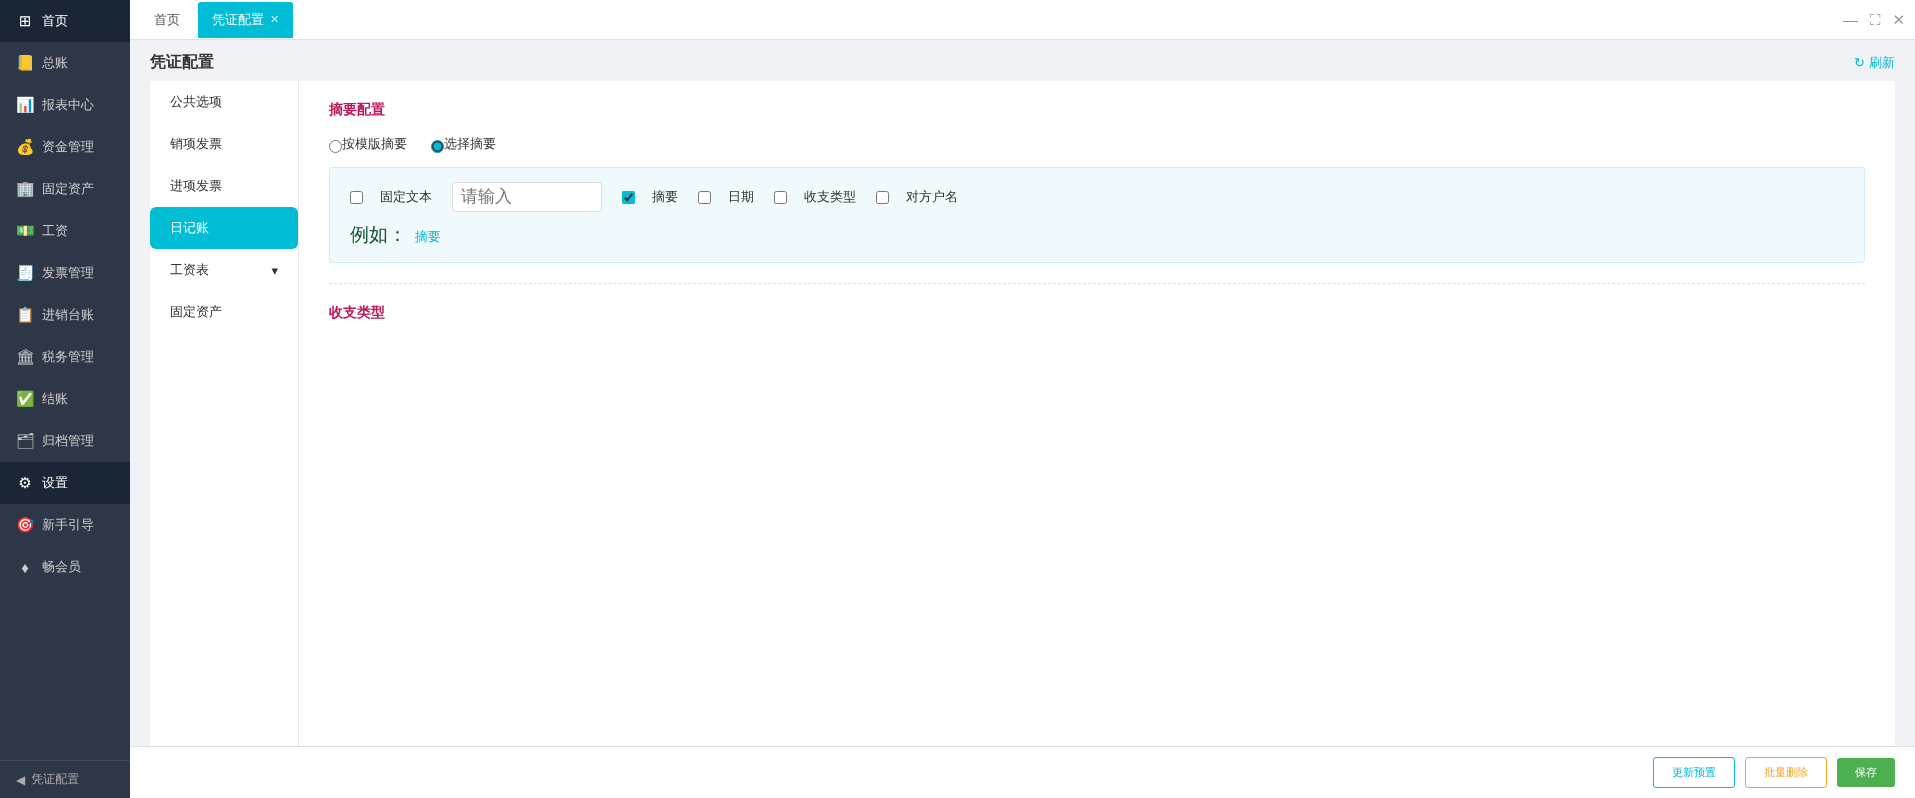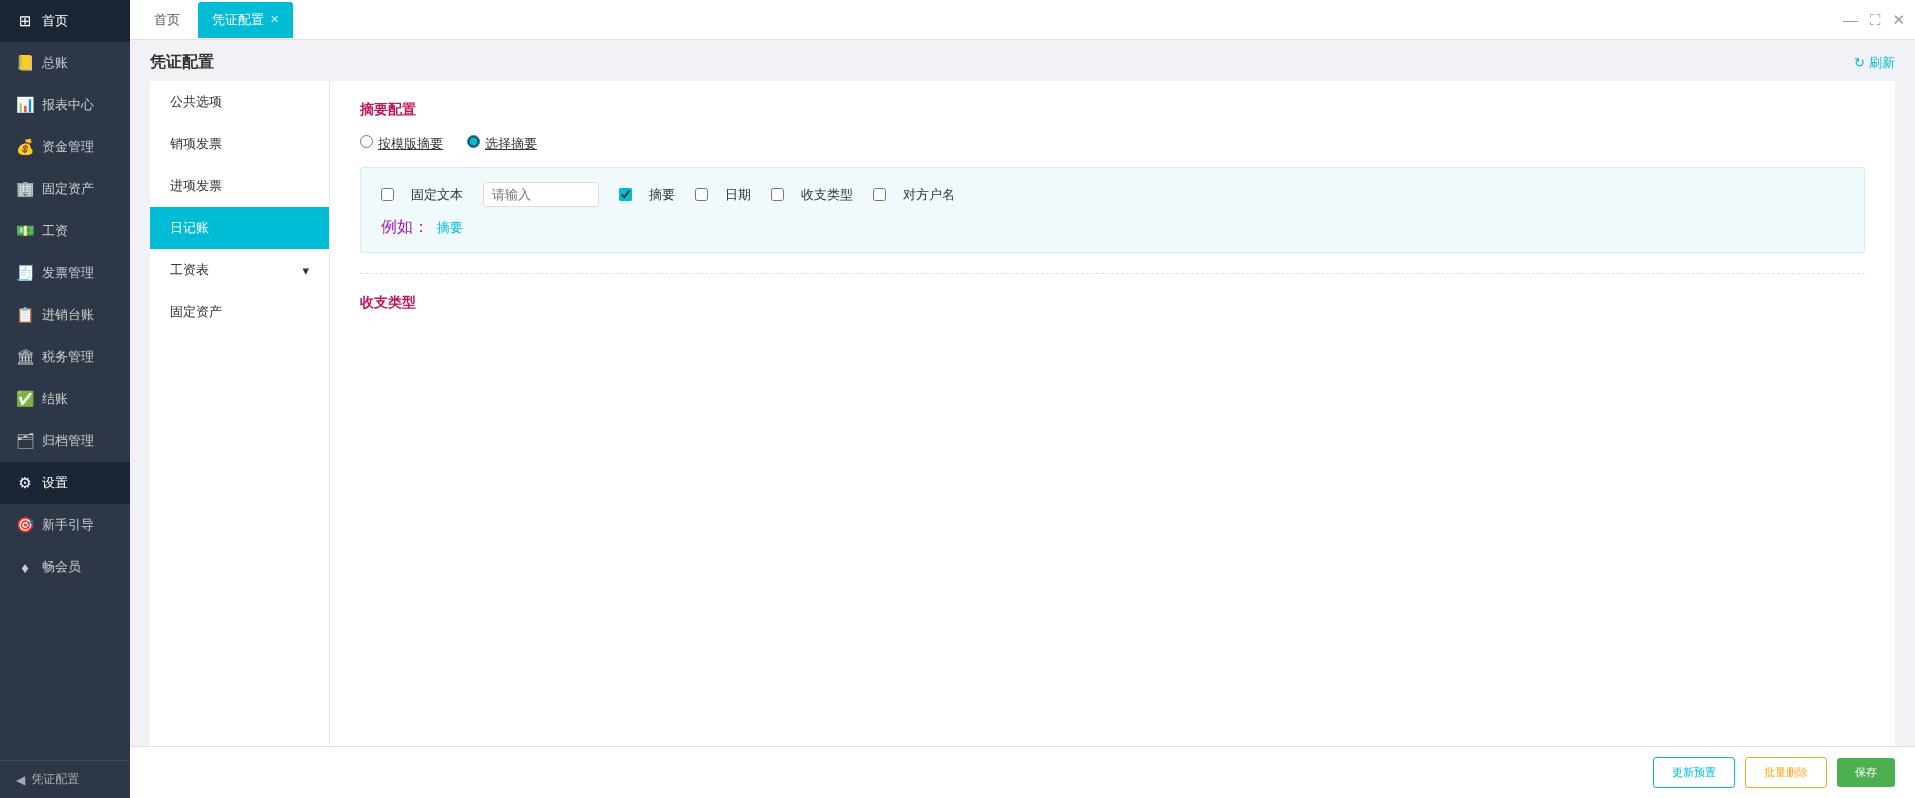--- a/index.html
+++ b/index.html
@@ -126,7 +126,7 @@
 
     
     .left-nav {
-      width: 180px;
+      width: 149px;
       background: #fff;
       border-right: 1px solid #e8e8e8;
       flex-shrink: 0;

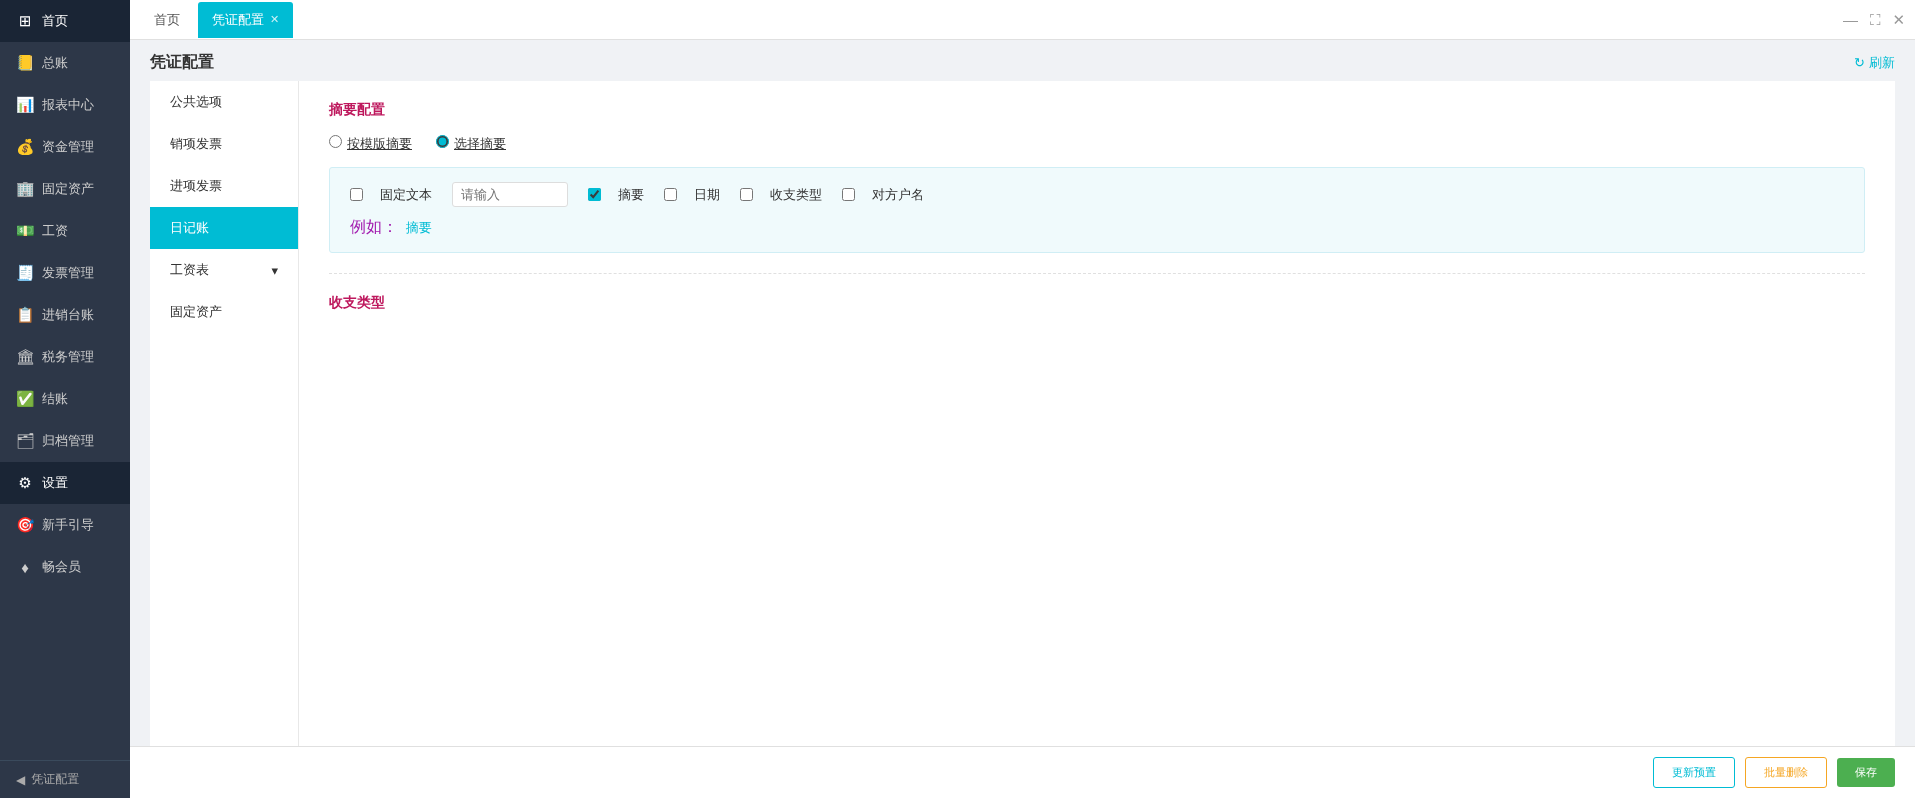--- a/index.html
+++ b/index.html
@@ -174,12 +174,10 @@
     }
     .radio-item {
       display: flex;
-      align-items: flex-start;
-      gap: 5px;
+      align-items: flex-end;
       cursor: pointer;
       color: #333;
       font-size: 13px;
-      text-decoration: underline;
     }
     .radio-item input[type="radio"] { cursor: pointer; accent-color: #00bcd4; }
 

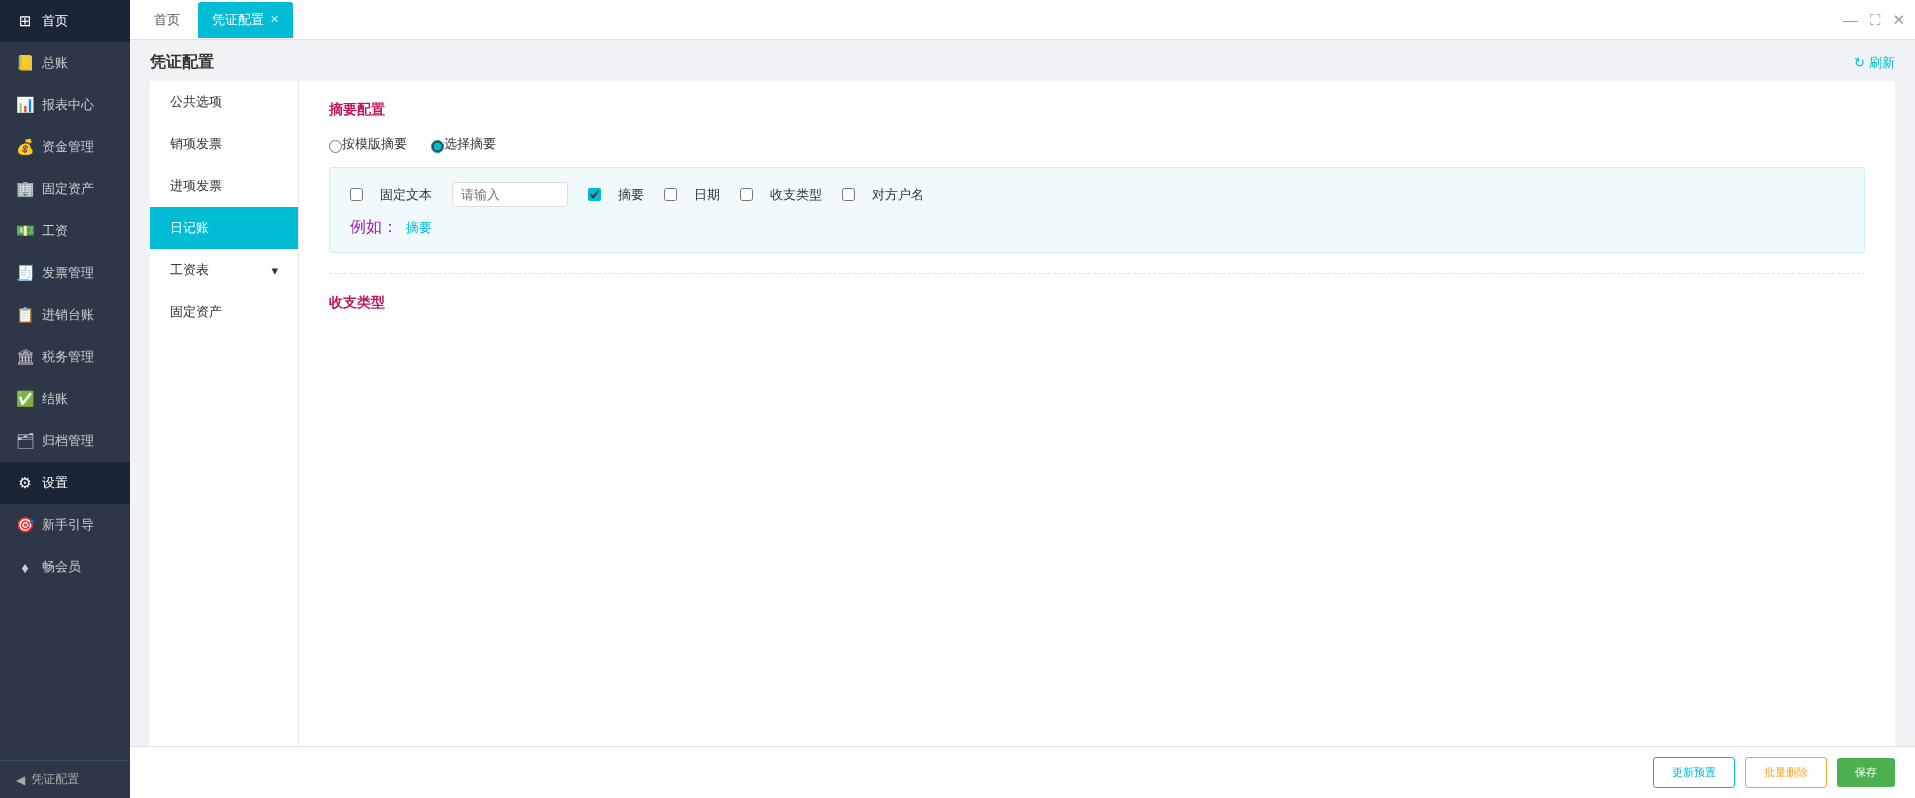--- a/index.html
+++ b/index.html
@@ -207,9 +207,9 @@
       border: 1px solid #ddd;
       border-radius: 3px;
       padding: 4px 8px;
-      font-size: 13px;
+      font-size: 17px;
       color: #999;
-      width: 116px;
+      width: 150px;
     }
     .preview-text {
       color: #00bcd4;

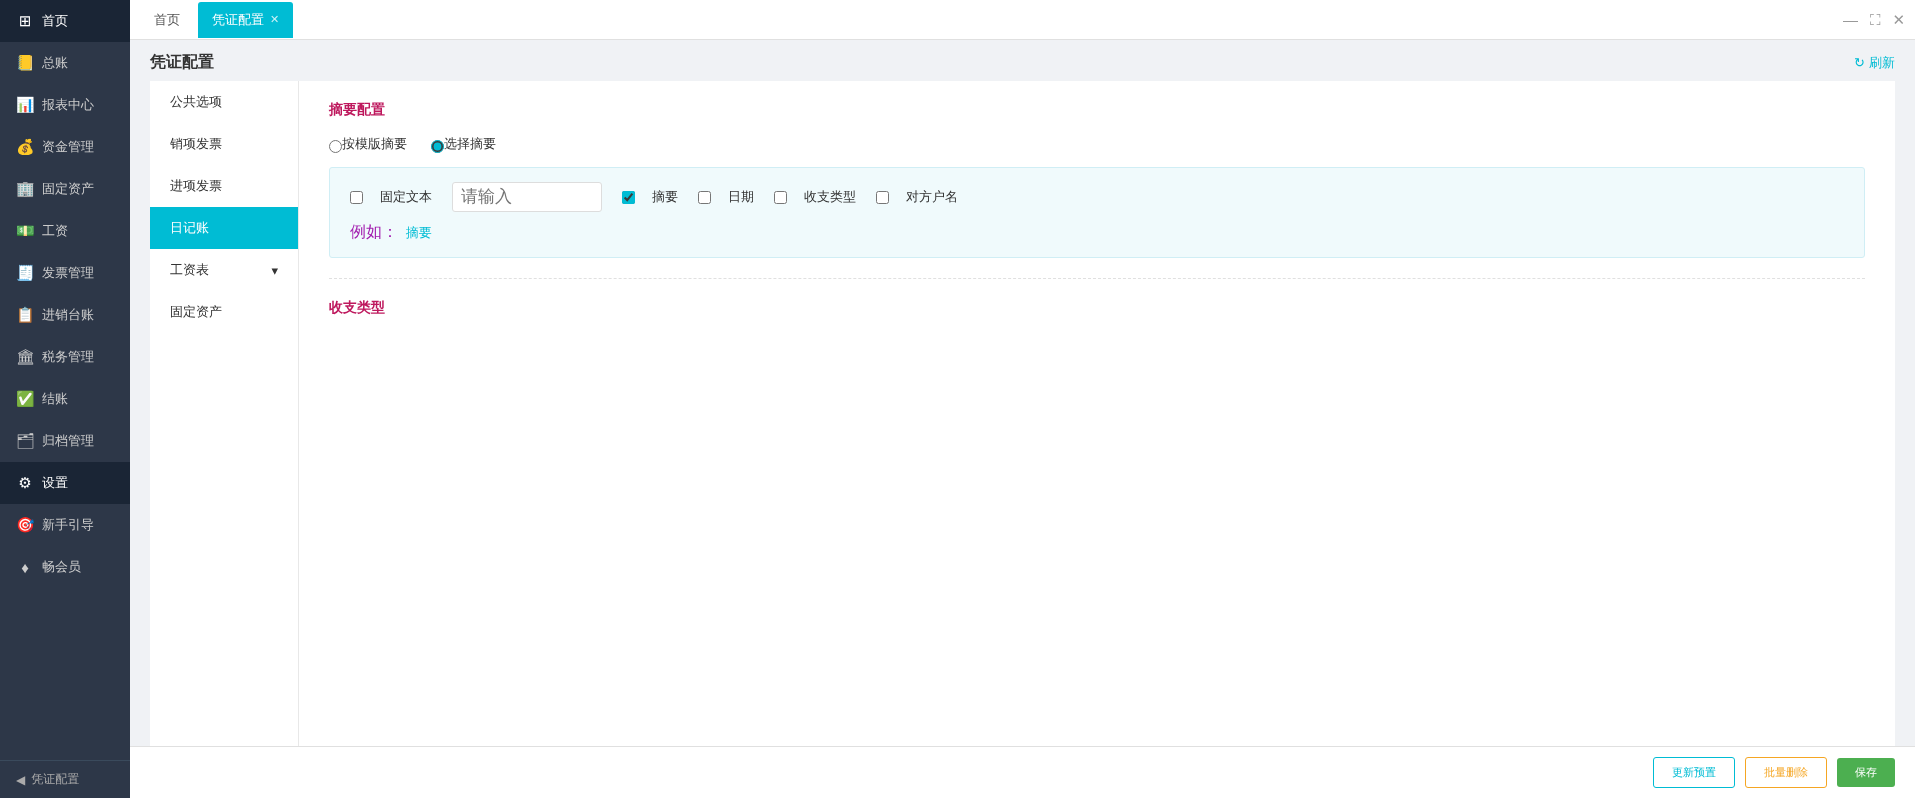--- a/index.html
+++ b/index.html
@@ -359,7 +359,7 @@
         <div class="left-nav-item">
           <span>进项发票</span>
         </div>
-        <div class="left-nav-item active" style="background:#00bcd4;color:#fff;">
+        <div class="left-nav-item active" style="background:#00bcd4;color:#fff;border-radius:6px;">
           <span>日记账</span>
         </div>
         <div class="left-nav-item">

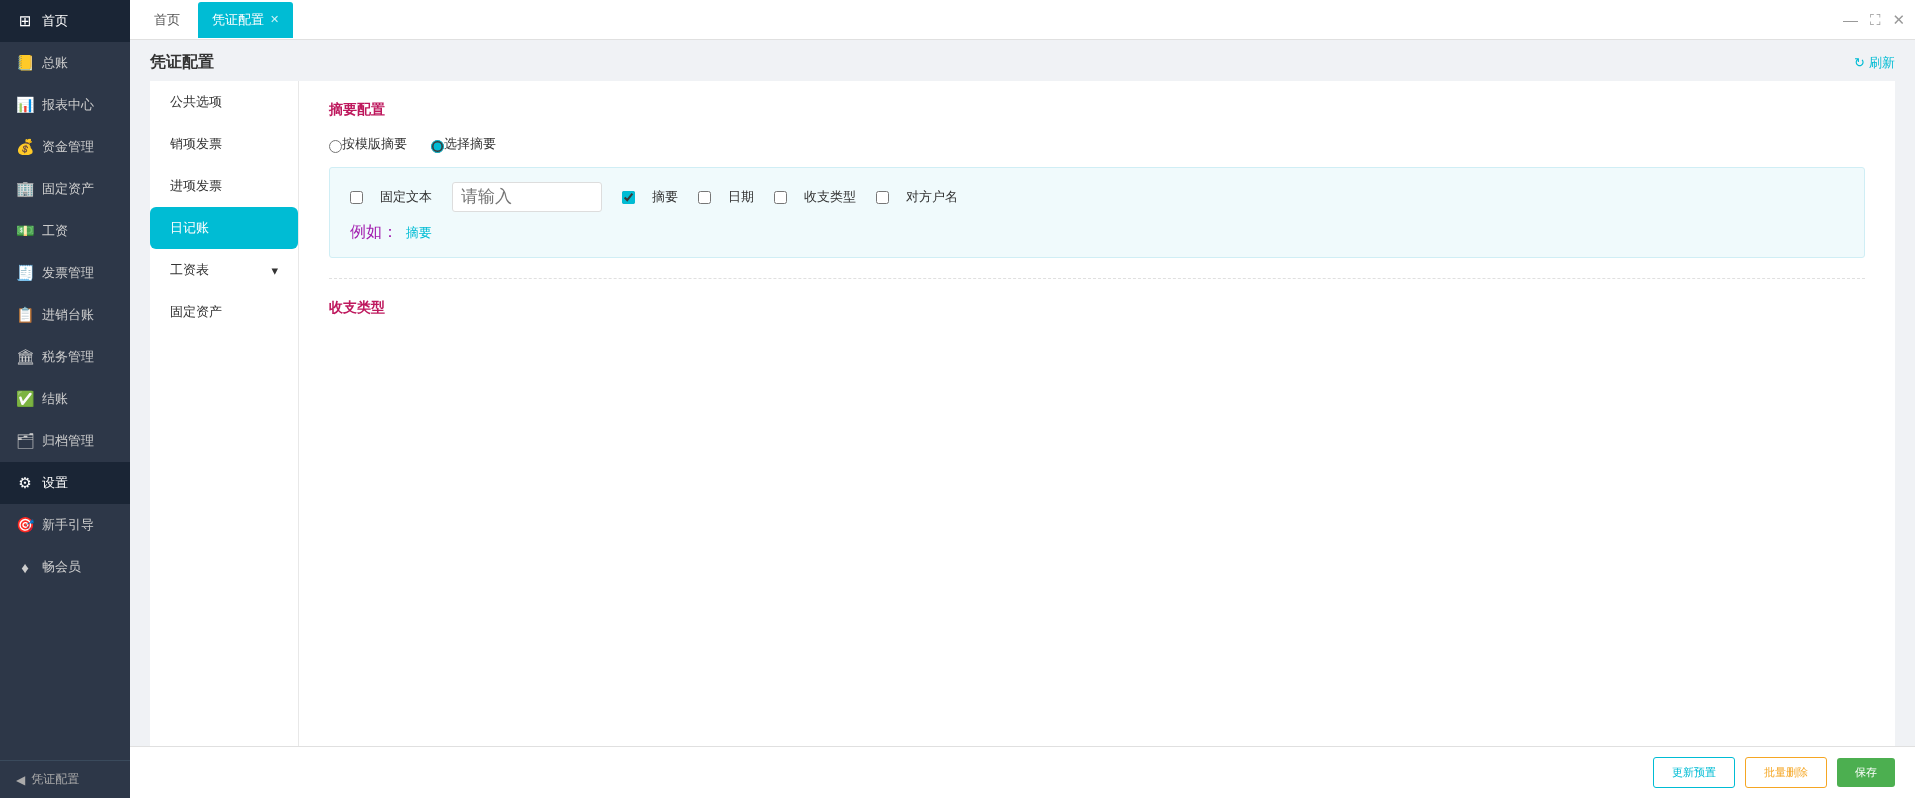--- a/index.html
+++ b/index.html
@@ -215,7 +215,7 @@
       color: #00bcd4;
       font-size: 13px;
     }
-    .example-label { color: #a21caf; font-size: 16px; margin-right: 4px; }
+    .example-label { color: #14532d; font-size: 19px; margin-right: 4px; }
 
     
     .bottom-bar {

